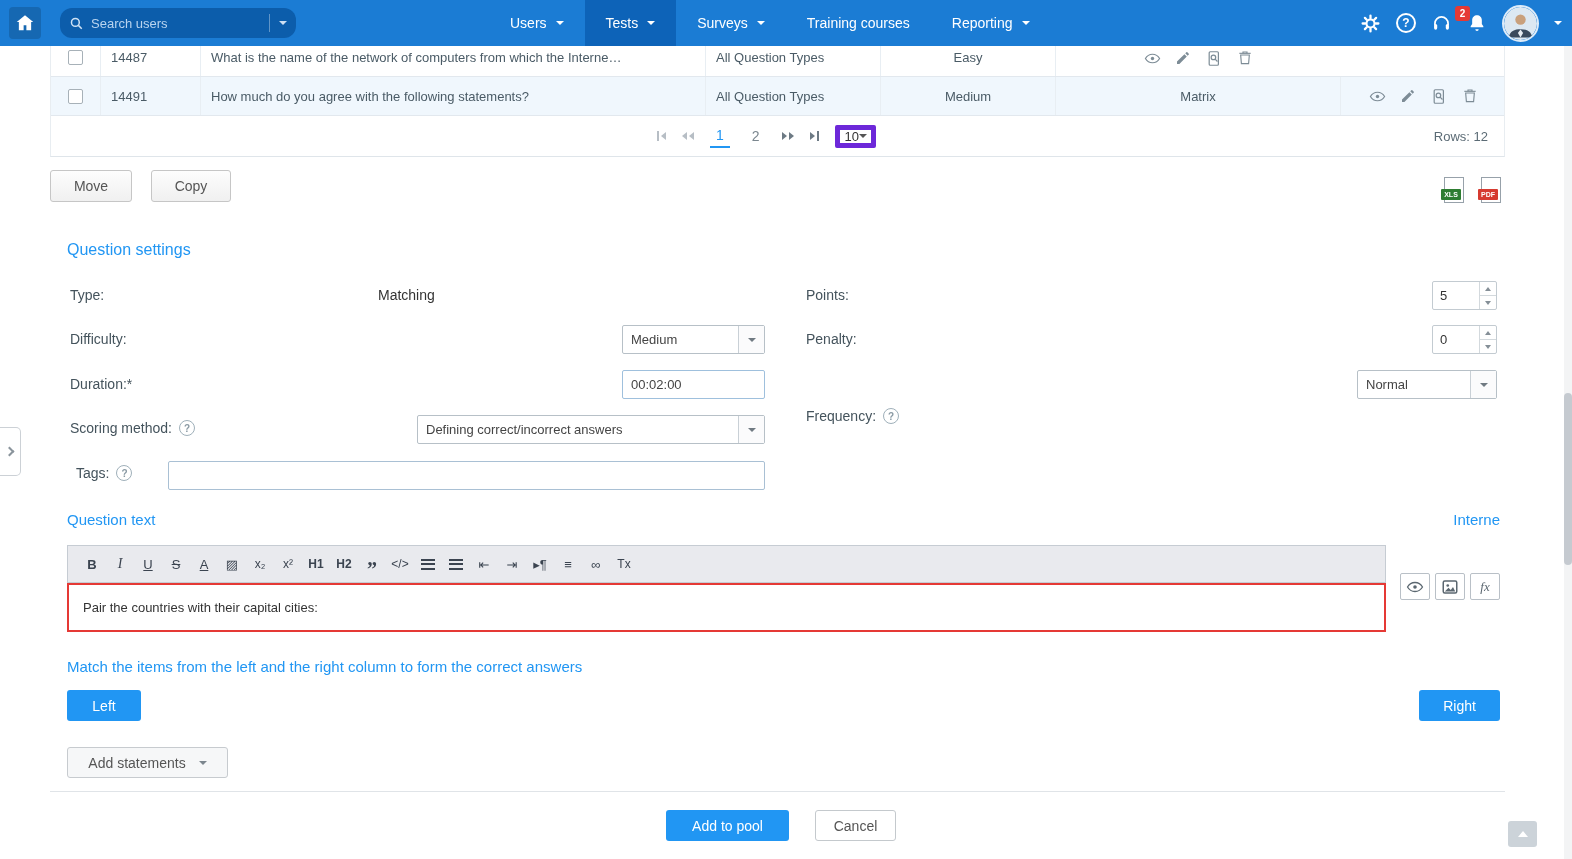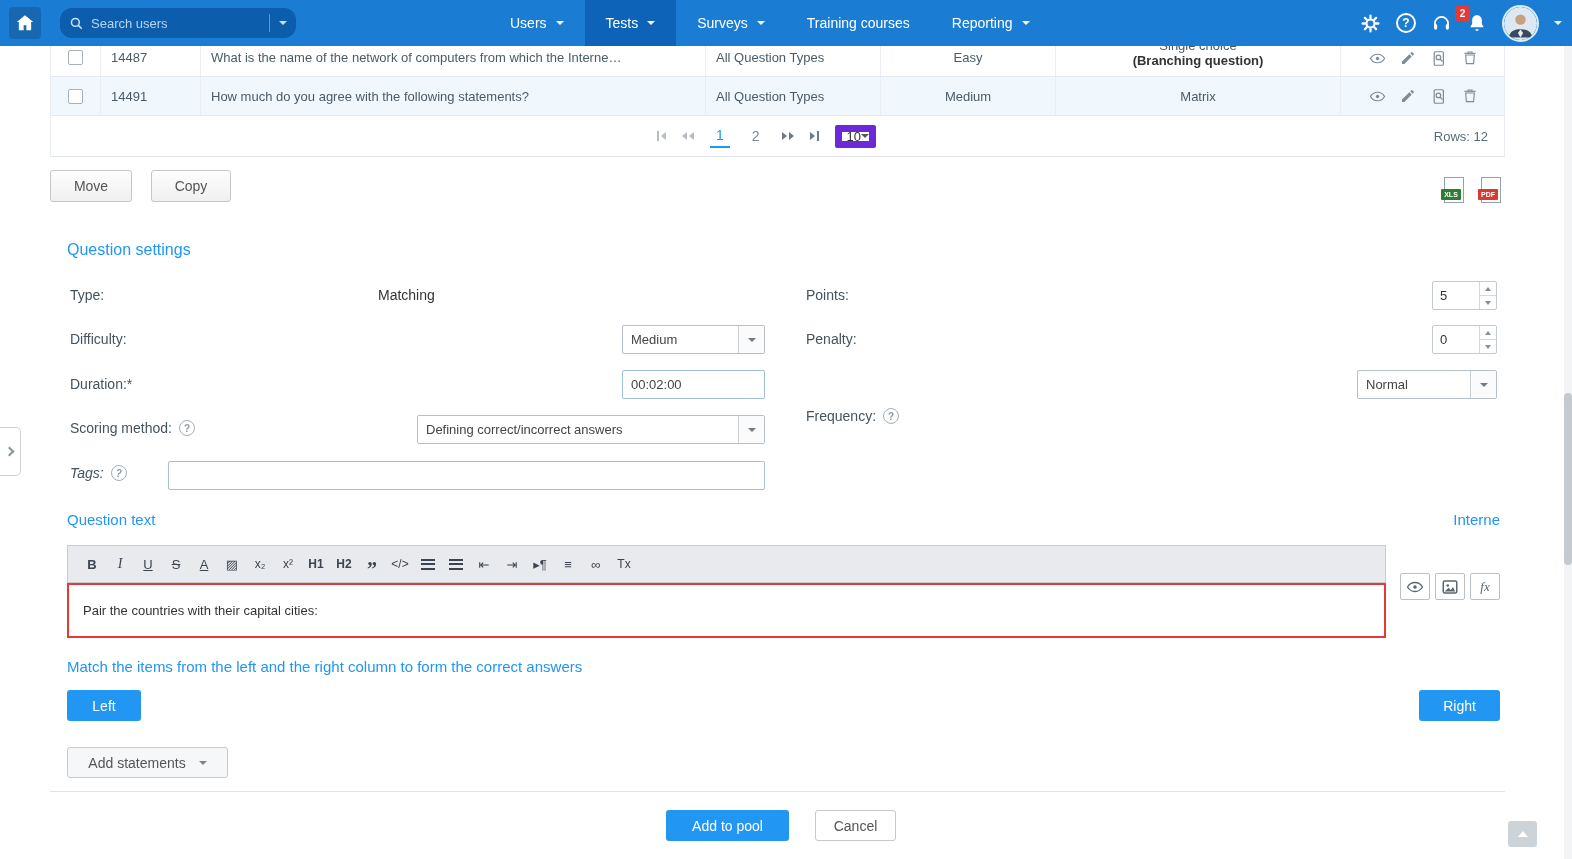--- a/index.html
+++ b/index.html
@@ -221,12 +221,6 @@
     <div class="cell">What is the name of the network of computers from which the Interne…</div>
     <div class="cell">All Question Types</div>
     <div class="cell center">Easy</div>
-    <div class="cell center">
-      <span class="type-cut">
-        <span class="l1">Single choice</span><br>
-        <span class="l2">(Branching question)</span>
-      </span>
-    </div>
     <div class="cell">
       <span class="row-icons" style="padding-top:0;">
         <span class="icon-act">

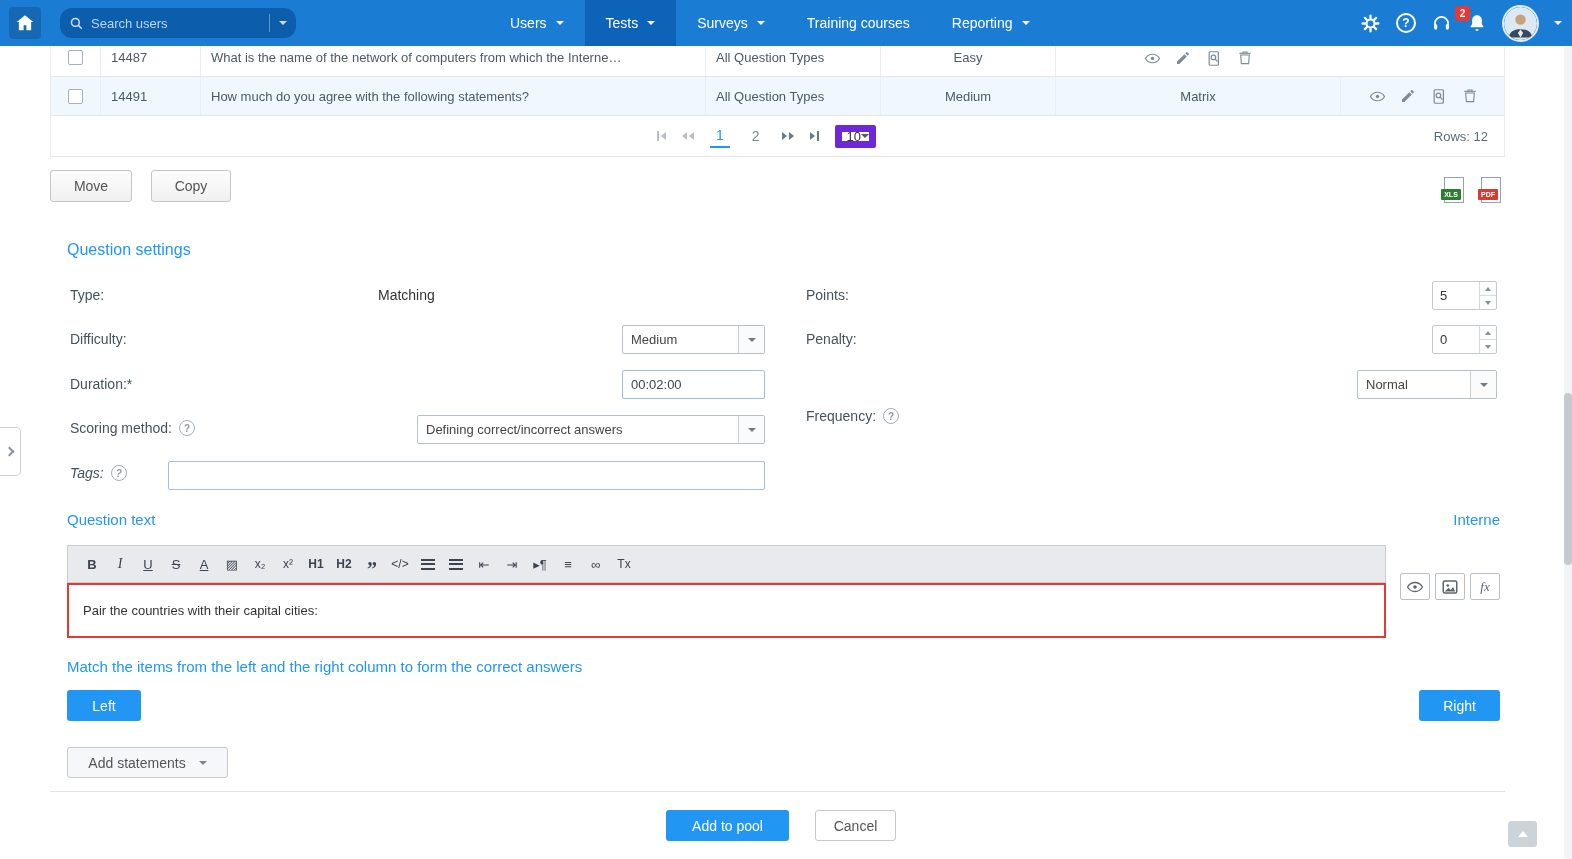--- a/index.html
+++ b/index.html
@@ -57,7 +57,7 @@
   .pg-bar { width:2px; height:10px; background:currentColor; }
   .page-num { font-size:14px; color:#7b878f; padding:3px 6px; cursor:pointer; }
   .page-num.cur { color:#2196f3; border-bottom:2px solid #2196f3; }
-  .size-select { width:41px; height:23px; border:7px solid #6d28d9; border-radius:2px; display:flex; align-items:center; justify-content:space-between; padding:0 5px; font-size:13px; color:#333; background:#fff; cursor:pointer; }
+  .size-select { width:41px; height:23px; border:5px solid #6d28d9; border-radius:2px; display:flex; align-items:center; justify-content:space-between; padding:0 5px; font-size:13px; color:#333; background:#fff; cursor:pointer; }
   .size-select .caret { border-top-color:#555; }
   .rows-label { position:absolute; right:16px; font-size:13px; color:#5b6b75; }
 

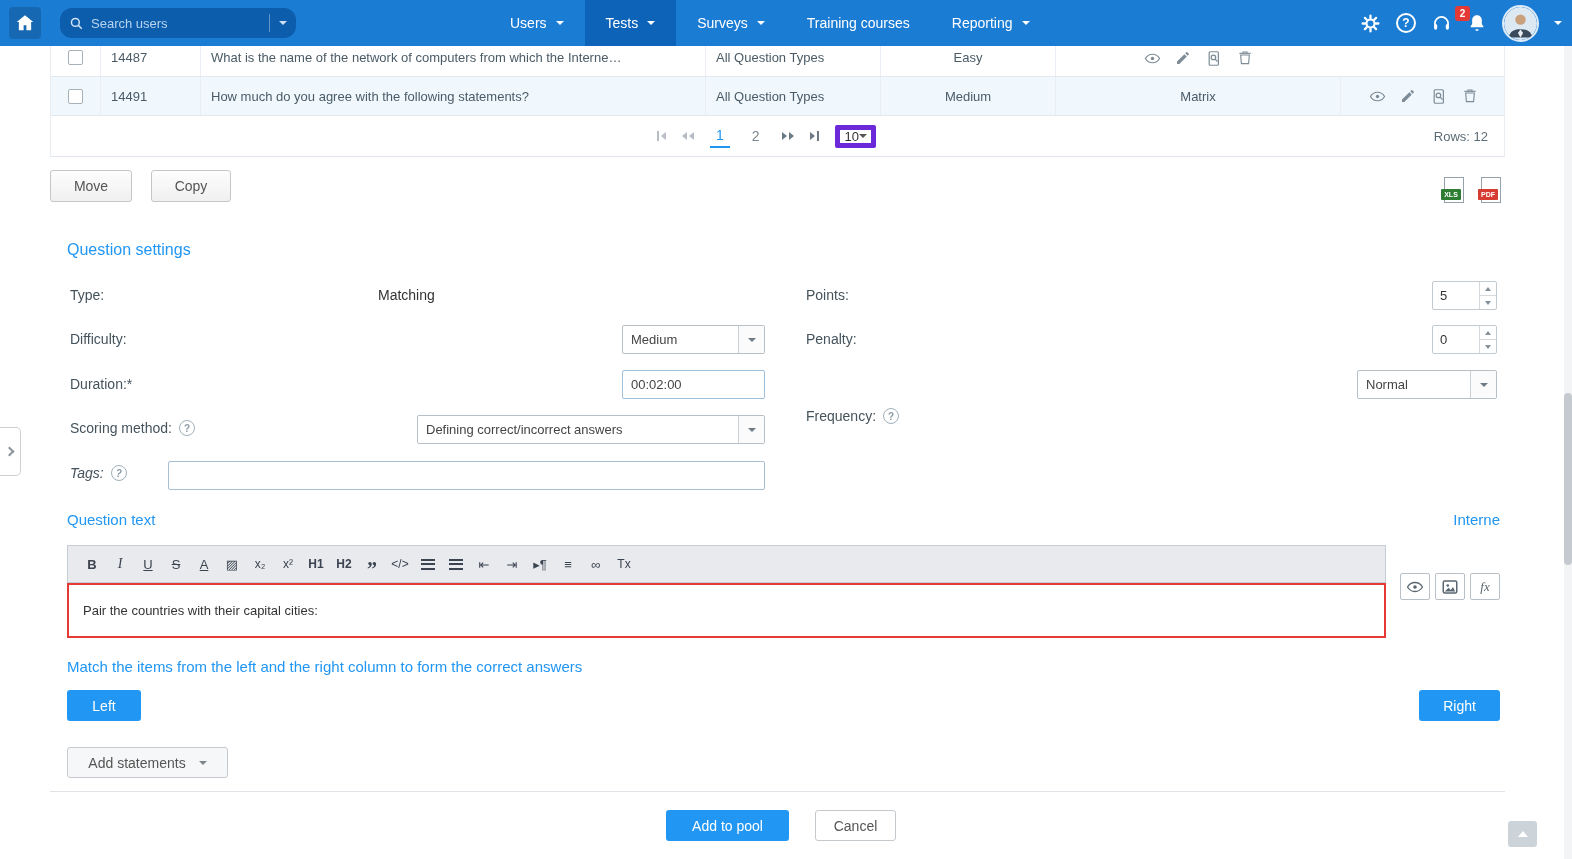--- a/index.html
+++ b/index.html
@@ -363,7 +363,7 @@
     </span>
 </div>
 
-<div class="flabel" style="left:70px; top:465px;font-style:italic;">
+<div class="flabel" style="left:76px; top:465px;">
   <span>Tags:</span>
   <span class="help-q">?</span>
 </div>

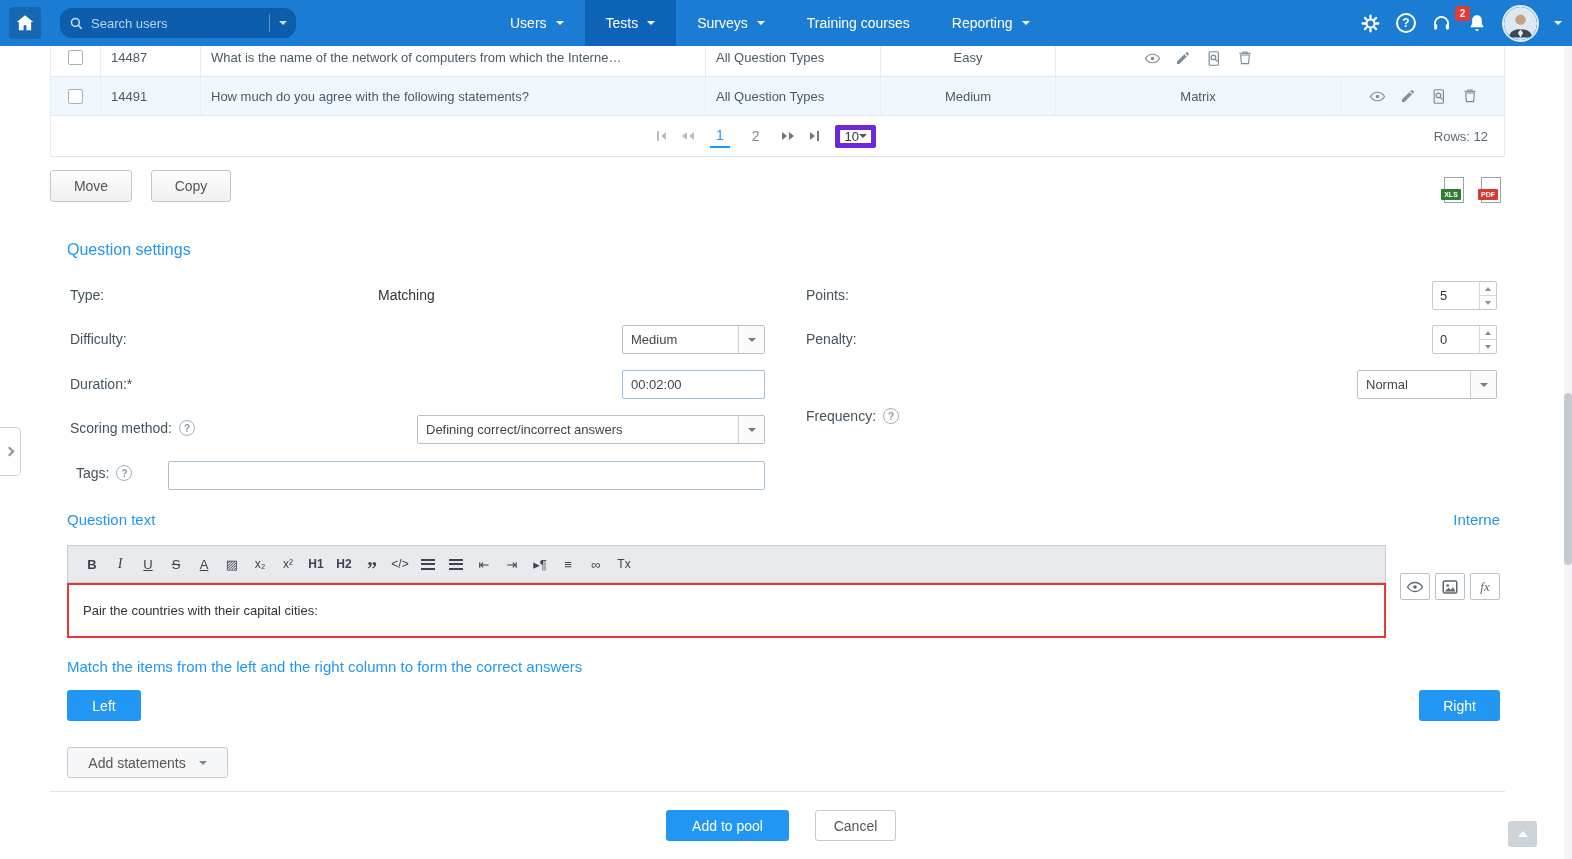--- a/index.html
+++ b/index.html
@@ -104,7 +104,7 @@
   .g-quote { font-family:"Liberation Serif", serif; font-size:20px; font-weight:bold; line-height:8px; padding-top:10px; }
   .g-small { font-size:12px; }
   .icon-lines { width:14px; height:11px; background:repeating-linear-gradient(to bottom,#3b4450 0 2px,transparent 2px 4.5px); }
-  .editor-content { position:absolute; left:67px; top:583px; width:1319px; height:55px; background:#fff; border:2px solid #e53935; display:flex; align-items:center; padding:0 14px; font-size:13px; color:#333; cursor:text; }
+  .editor-content { position:absolute; left:67px; top:583px; width:1319px; height:49px; background:#fff; border:2px solid #e53935; display:flex; align-items:center; padding:0 14px; font-size:13px; color:#333; cursor:text; }
   .editor-side { position:absolute; left:1400px; top:573px; display:flex; gap:5px; }
   .side-btn { width:30px; height:27px; background:#fff; border:1px solid #b9c0c7; border-radius:2px; display:flex; align-items:center; justify-content:center; color:#5b6770; font-size:13px; cursor:pointer; }
   .g-fx { font-style:italic; font-family:"Liberation Serif", serif; }

